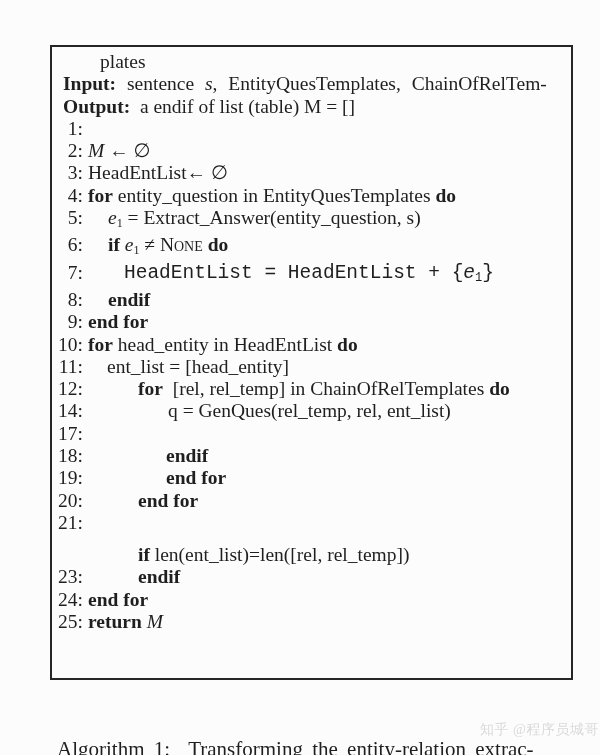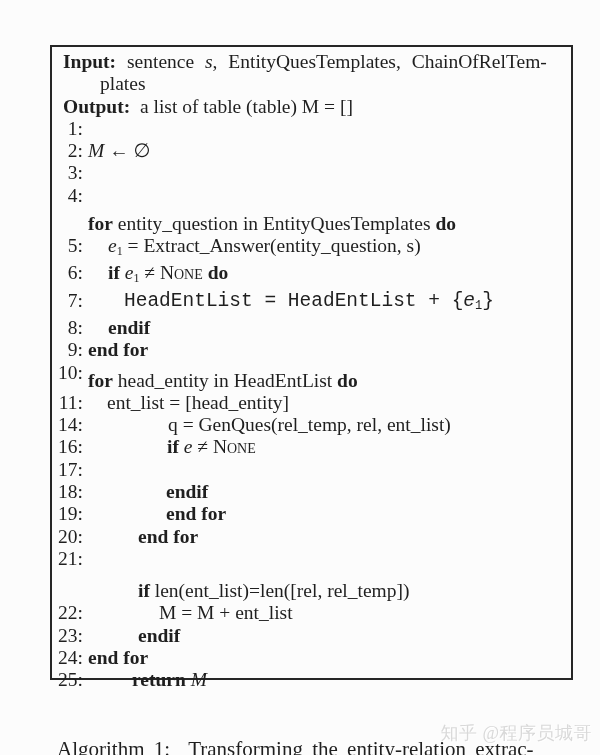--- a/index.html
+++ b/index.html
@@ -69,8 +69,8 @@
 
   <div class="algo-box">
     <div>
+        <div class="algo-row"><span class="code" style="padding-left: 42px;"><span class="s-p">plates</span></span></div>
         <div class="algo-row justify"><span class="code" style="padding-left: 5px;"><span class="s-kw">Input:</span><span class="s-p"> sentence </span><span class="s-var">s</span><span class="s-p">, EntityQuesTemplates, ChainOfRelTem-</span></span></div>
-        <div class="algo-row"><span class="code" style="padding-left: 42px;"><span class="s-p">plates</span></span></div>
         <div class="algo-row"><span class="code" style="padding-left: 5px;"><span class="s-kw">Output:</span><span class="s-p">  a list of table (table) M = []</span></span></div>
         <div class="algo-row"><span class="num">1:</span><span class="code" style="padding-left: 0px;"></span></div>
         <div class="algo-row"><span class="num">2:</span><span class="code" style="padding-left: 0px;"><span class="s-var">M</span><span class="s-p"> ← ∅</span></span></div>

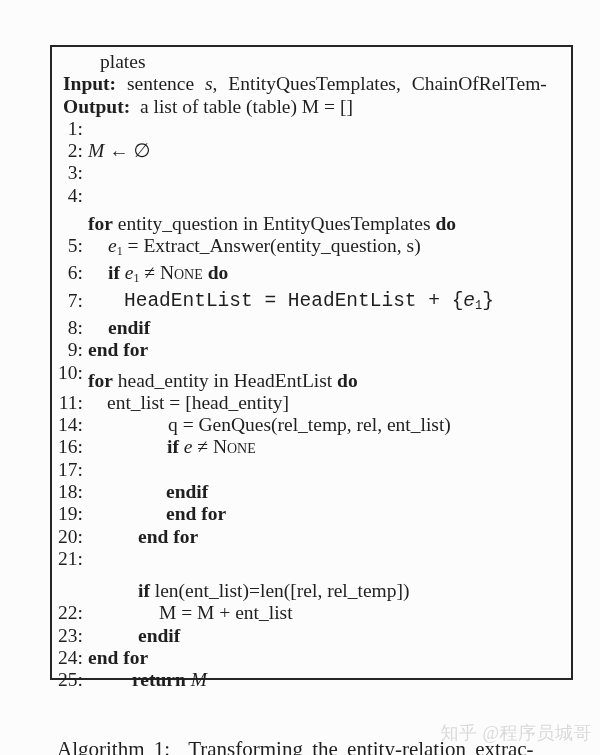--- a/index.html
+++ b/index.html
@@ -71,7 +71,7 @@
     <div>
         <div class="algo-row"><span class="code" style="padding-left: 42px;"><span class="s-p">plates</span></span></div>
         <div class="algo-row justify"><span class="code" style="padding-left: 5px;"><span class="s-kw">Input:</span><span class="s-p"> sentence </span><span class="s-var">s</span><span class="s-p">, EntityQuesTemplates, ChainOfRelTem-</span></span></div>
-        <div class="algo-row"><span class="code" style="padding-left: 5px;"><span class="s-kw">Output:</span><span class="s-p">  a list of table (table) M = []</span></span></div>
+        <div class="algo-row"><span class="code" style="padding-left: 5px;"><span class="s-kw">Output:</span><span class="s-p">  a endif of list (table) M = []</span></span></div>
         <div class="algo-row"><span class="num">1:</span><span class="code" style="padding-left: 0px;"></span></div>
         <div class="algo-row"><span class="num">2:</span><span class="code" style="padding-left: 0px;"><span class="s-var">M</span><span class="s-p"> ← ∅</span></span></div>
         <div class="algo-row"><span class="num">3:</span></div>

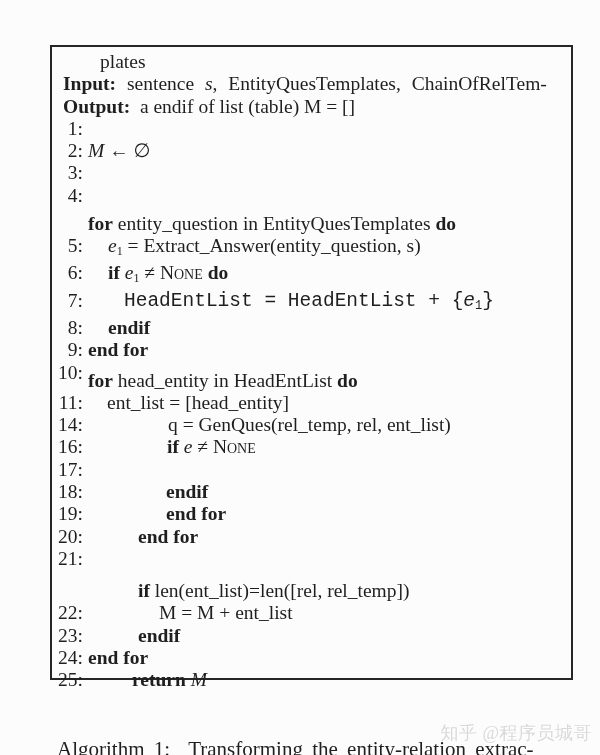--- a/index.html
+++ b/index.html
@@ -74,7 +74,7 @@
         <div class="algo-row"><span class="code" style="padding-left: 5px;"><span class="s-kw">Output:</span><span class="s-p">  a endif of list (table) M = []</span></span></div>
         <div class="algo-row"><span class="num">1:</span><span class="code" style="padding-left: 0px;"></span></div>
         <div class="algo-row"><span class="num">2:</span><span class="code" style="padding-left: 0px;"><span class="s-var">M</span><span class="s-p"> ← ∅</span></span></div>
-        <div class="algo-row"><span class="num">3:</span></div>
+        <div class="algo-row"><span class="num">3:</span><span class="code" style="padding-left: 0px;"><span class="s-p">HeadEntList← ∅</span></span></div>
         <div class="algo-row"><span class="num">4:</span><span class="code" style="padding-left: 0px; margin-top: 28px;"><span class="s-kw">for</span><span class="s-p"> entity_question in EntityQuesTemplates </span><span class="s-kw">do</span></span></div>
         <div class="algo-row"><span class="num">5:</span><span class="code" style="padding-left: 20px;"><span class="s-var">e</span><span class="s-sub">1</span><span class="s-p"> = Extract_Answer(entity_question, s)</span></span></div>
         <div class="algo-row"><span class="num">6:</span><span class="code" style="padding-left: 20px;"><span class="s-kw">if </span><span class="s-var">e</span><span class="s-sub">1</span><span class="s-p"> ≠ </span><span class="s-sc">None</span><span class="s-p"> </span><span class="s-kw">do</span></span></div>

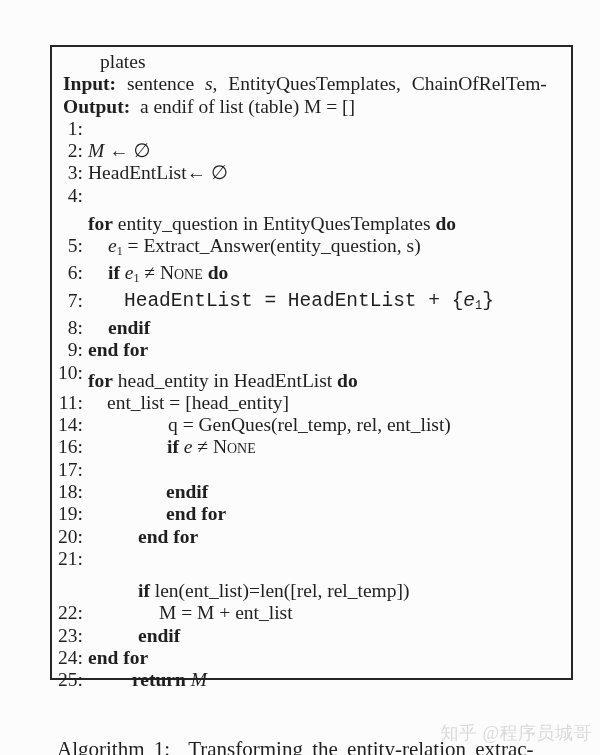--- a/index.html
+++ b/index.html
@@ -75,7 +75,7 @@
         <div class="algo-row"><span class="num">1:</span><span class="code" style="padding-left: 0px;"></span></div>
         <div class="algo-row"><span class="num">2:</span><span class="code" style="padding-left: 0px;"><span class="s-var">M</span><span class="s-p"> ← ∅</span></span></div>
         <div class="algo-row"><span class="num">3:</span><span class="code" style="padding-left: 0px;"><span class="s-p">HeadEntList← ∅</span></span></div>
-        <div class="algo-row"><span class="num">4:</span><span class="code" style="padding-left: 0px; margin-top: 28px;"><span class="s-kw">for</span><span class="s-p"> entity_question in EntityQuesTemplates </span><span class="s-kw">do</span></span></div>
+        <div class="algo-row"><span class="num">4:</span><span class="code" style="padding-left: 0px;"><span class="s-kw">for</span><span class="s-p"> entity_question in EntityQuesTemplates </span><span class="s-kw">do</span></span></div>
         <div class="algo-row"><span class="num">5:</span><span class="code" style="padding-left: 20px;"><span class="s-var">e</span><span class="s-sub">1</span><span class="s-p"> = Extract_Answer(entity_question, s)</span></span></div>
         <div class="algo-row"><span class="num">6:</span><span class="code" style="padding-left: 20px;"><span class="s-kw">if </span><span class="s-var">e</span><span class="s-sub">1</span><span class="s-p"> ≠ </span><span class="s-sc">None</span><span class="s-p"> </span><span class="s-kw">do</span></span></div>
         <div class="algo-row"><span class="num">7:</span><span class="code" style="padding-left: 36px; font-family: Liberation Mono, monospace;"><span class="s-p">HeadEntList = HeadEntList + {</span><span class="s-var">e</span><span class="s-sub">1</span><span class="s-p">}</span></span></div>

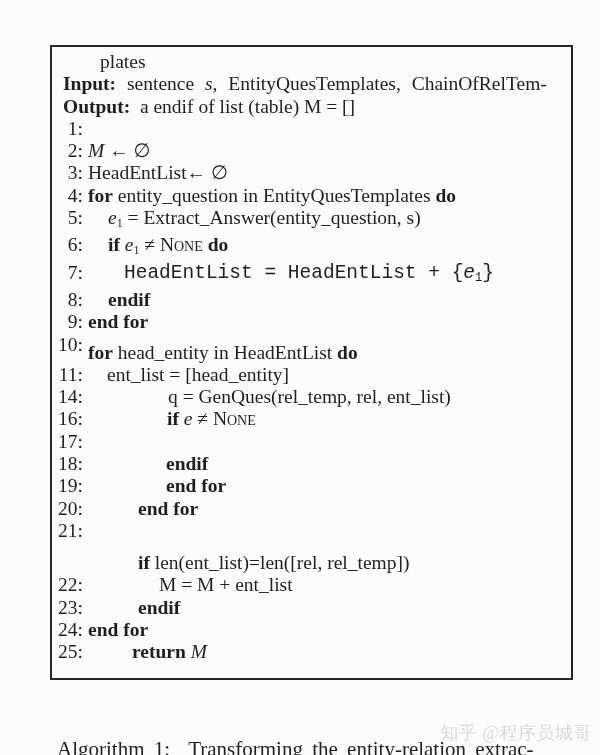--- a/index.html
+++ b/index.html
@@ -81,7 +81,7 @@
         <div class="algo-row"><span class="num">7:</span><span class="code" style="padding-left: 36px; font-family: Liberation Mono, monospace;"><span class="s-p">HeadEntList = HeadEntList + {</span><span class="s-var">e</span><span class="s-sub">1</span><span class="s-p">}</span></span></div>
         <div class="algo-row"><span class="num">8:</span><span class="code" style="padding-left: 20px;"><span class="s-kw">endif</span></span></div>
         <div class="algo-row"><span class="num">9:</span><span class="code" style="padding-left: 0px;"><span class="s-kw">end for</span></span></div>
-        <div class="algo-row"><span class="num">10:</span><span class="code" style="padding-left: 0px; margin-top: 8px;"><span class="s-kw">for</span><span class="s-p"> head_entity in HeadEntList </span><span class="s-kw">do</span></span></div>
+        <div class="algo-row"><span class="num">10:</span><span class="code" style="padding-left: 0px;"><span class="s-kw">for</span><span class="s-p"> head_entity in HeadEntList </span><span class="s-kw">do</span></span></div>
         <div class="algo-row"><span class="num">11:</span><span class="code" style="padding-left: 19px;"><span class="s-p">ent_list = [head_entity]</span></span></div>
         <div class="algo-row"><span class="num">14:</span><span class="code" style="padding-left: 80px;"><span class="s-p">q = GenQues(rel_temp, rel, ent_list)</span></span></div>
         <div class="algo-row"><span class="num">16:</span><span class="code" style="padding-left: 79px;"><span class="s-kw">if </span><span class="s-var">e</span><span class="s-p"> ≠ </span><span class="s-sc">None</span></span></div>

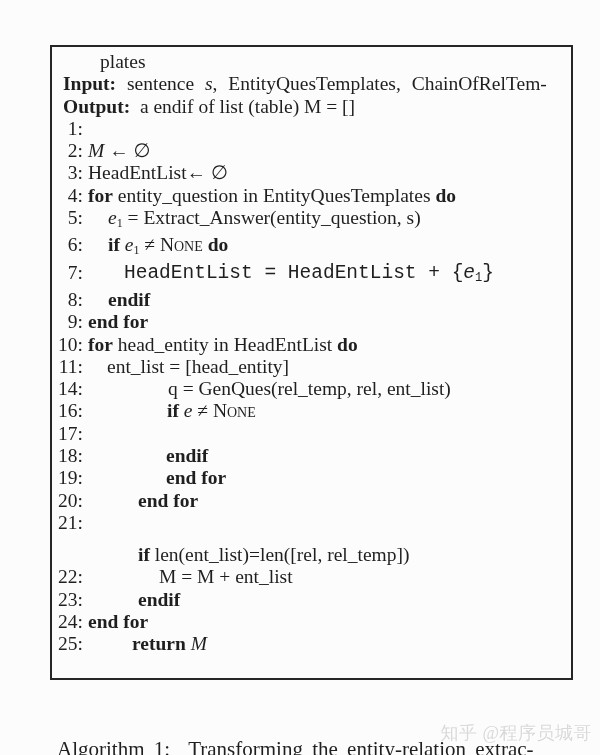--- a/index.html
+++ b/index.html
@@ -83,6 +83,7 @@
         <div class="algo-row"><span class="num">9:</span><span class="code" style="padding-left: 0px;"><span class="s-kw">end for</span></span></div>
         <div class="algo-row"><span class="num">10:</span><span class="code" style="padding-left: 0px;"><span class="s-kw">for</span><span class="s-p"> head_entity in HeadEntList </span><span class="s-kw">do</span></span></div>
         <div class="algo-row"><span class="num">11:</span><span class="code" style="padding-left: 19px;"><span class="s-p">ent_list = [head_entity]</span></span></div>
+        <div class="algo-row"><span class="num">12:</span><span class="code" style="padding-left: 50px;"><span class="s-kw">for</span><span class="s-p">  [rel, rel_temp] in ChainOfRelTemplates </span><span class="s-kw">do</span></span></div>
         <div class="algo-row"><span class="num">14:</span><span class="code" style="padding-left: 80px;"><span class="s-p">q = GenQues(rel_temp, rel, ent_list)</span></span></div>
         <div class="algo-row"><span class="num">16:</span><span class="code" style="padding-left: 79px;"><span class="s-kw">if </span><span class="s-var">e</span><span class="s-p"> ≠ </span><span class="s-sc">None</span></span></div>
         <div class="algo-row"><span class="num">17:</span></div>

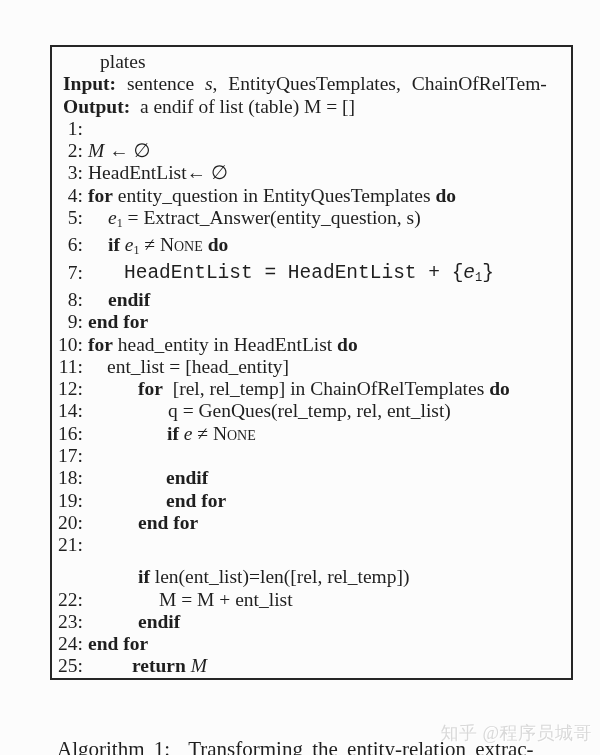--- a/index.html
+++ b/index.html
@@ -85,7 +85,6 @@
         <div class="algo-row"><span class="num">11:</span><span class="code" style="padding-left: 19px;"><span class="s-p">ent_list = [head_entity]</span></span></div>
         <div class="algo-row"><span class="num">12:</span><span class="code" style="padding-left: 50px;"><span class="s-kw">for</span><span class="s-p">  [rel, rel_temp] in ChainOfRelTemplates </span><span class="s-kw">do</span></span></div>
         <div class="algo-row"><span class="num">14:</span><span class="code" style="padding-left: 80px;"><span class="s-p">q = GenQues(rel_temp, rel, ent_list)</span></span></div>
-        <div class="algo-row"><span class="num">16:</span><span class="code" style="padding-left: 79px;"><span class="s-kw">if </span><span class="s-var">e</span><span class="s-p"> ≠ </span><span class="s-sc">None</span></span></div>
         <div class="algo-row"><span class="num">17:</span></div>
         <div class="algo-row"><span class="num">18:</span><span class="code" style="padding-left: 78px;"><span class="s-kw">endif</span></span></div>
         <div class="algo-row"><span class="num">19:</span><span class="code" style="padding-left: 78px;"><span class="s-kw">end for</span></span></div>

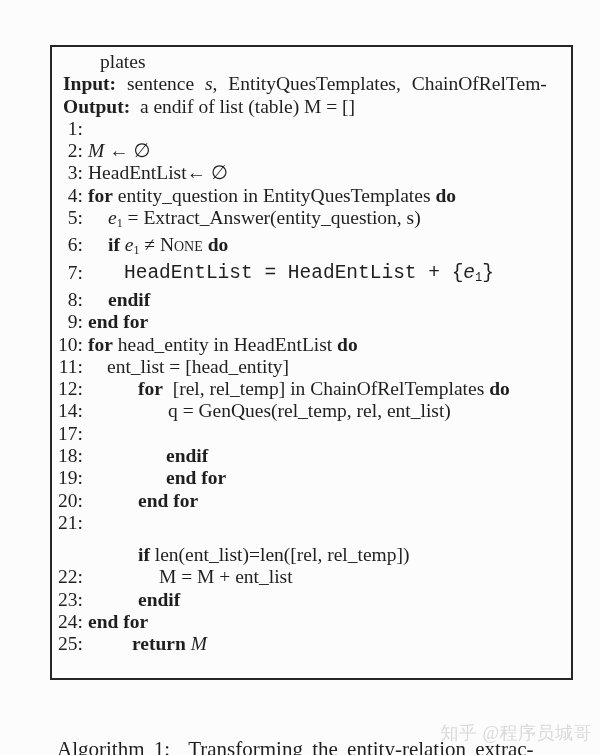--- a/index.html
+++ b/index.html
@@ -90,7 +90,6 @@
         <div class="algo-row"><span class="num">19:</span><span class="code" style="padding-left: 78px;"><span class="s-kw">end for</span></span></div>
         <div class="algo-row"><span class="num">20:</span><span class="code" style="padding-left: 50px;"><span class="s-kw">end for</span></span></div>
         <div class="algo-row"><span class="num">21:</span><span class="code" style="padding-left: 50px; margin-top: 32px;"><span class="s-kw">if </span><span class="s-p">len(ent_list)=len([rel, rel_temp])</span></span></div>
-        <div class="algo-row"><span class="num">22:</span><span class="code" style="padding-left: 71px;"><span class="s-p">M = M + ent_list</span></span></div>
         <div class="algo-row"><span class="num">23:</span><span class="code" style="padding-left: 50px;"><span class="s-kw">endif</span></span></div>
         <div class="algo-row"><span class="num">24:</span><span class="code" style="padding-left: 0px;"><span class="s-kw">end for</span></span></div>
         <div class="algo-row"><span class="num">25:</span><span class="code" style="padding-left: 0px; margin-left: 44px;"><span class="s-kw">return </span><span class="s-var">M</span></span></div>

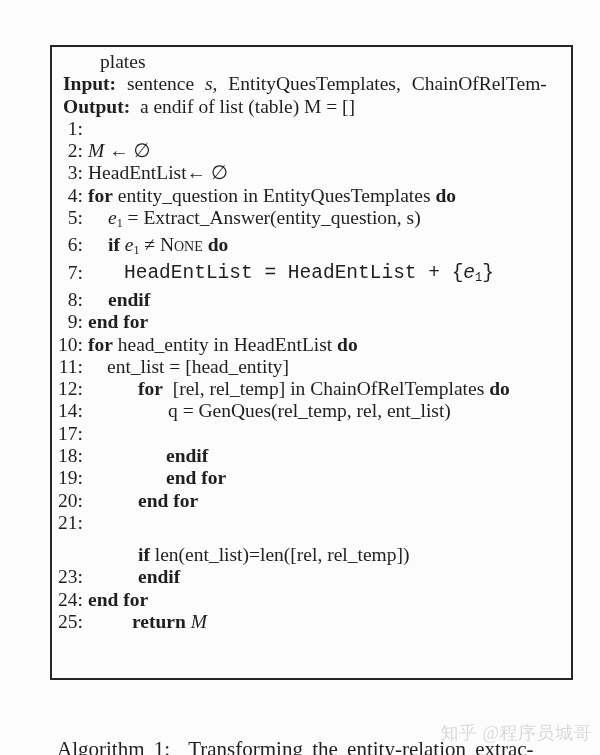--- a/index.html
+++ b/index.html
@@ -92,7 +92,7 @@
         <div class="algo-row"><span class="num">21:</span><span class="code" style="padding-left: 50px; margin-top: 32px;"><span class="s-kw">if </span><span class="s-p">len(ent_list)=len([rel, rel_temp])</span></span></div>
         <div class="algo-row"><span class="num">23:</span><span class="code" style="padding-left: 50px;"><span class="s-kw">endif</span></span></div>
         <div class="algo-row"><span class="num">24:</span><span class="code" style="padding-left: 0px;"><span class="s-kw">end for</span></span></div>
-        <div class="algo-row"><span class="num">25:</span><span class="code" style="padding-left: 0px; margin-left: 44px;"><span class="s-kw">return </span><span class="s-var">M</span></span></div>
+        <div class="algo-row"><span class="num">25:</span><span class="code" style="padding-left: 0px;"><span class="s-kw">return </span><span class="s-var">M</span></span></div>
       </div>
   </div>
 

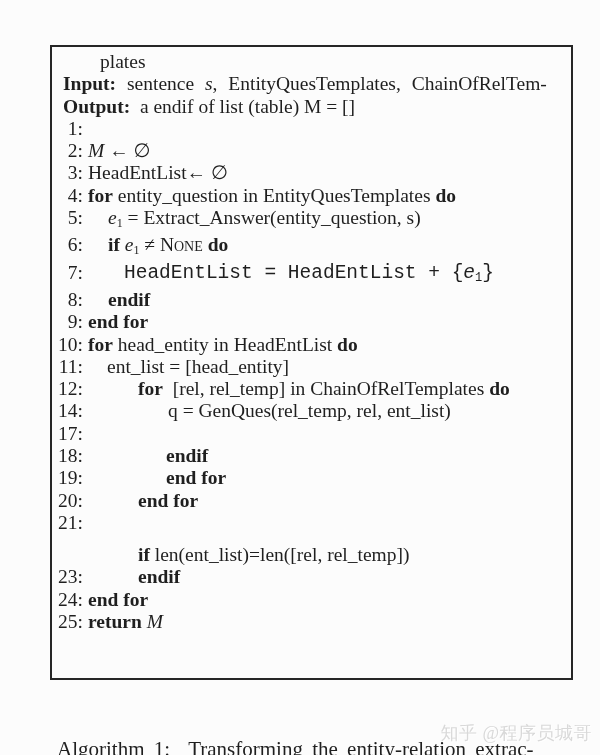--- a/index.html
+++ b/index.html
@@ -54,8 +54,8 @@
   .watermark {
     position: absolute;
     top: 721px;
-    right: 8px;
-    font-size: 18px;
+    right: 1px;
+    font-size: 14px;
     letter-spacing: 0.5px;
     color: #d9d9d9;
     text-shadow: 1px 1px 0 #ffffff;

